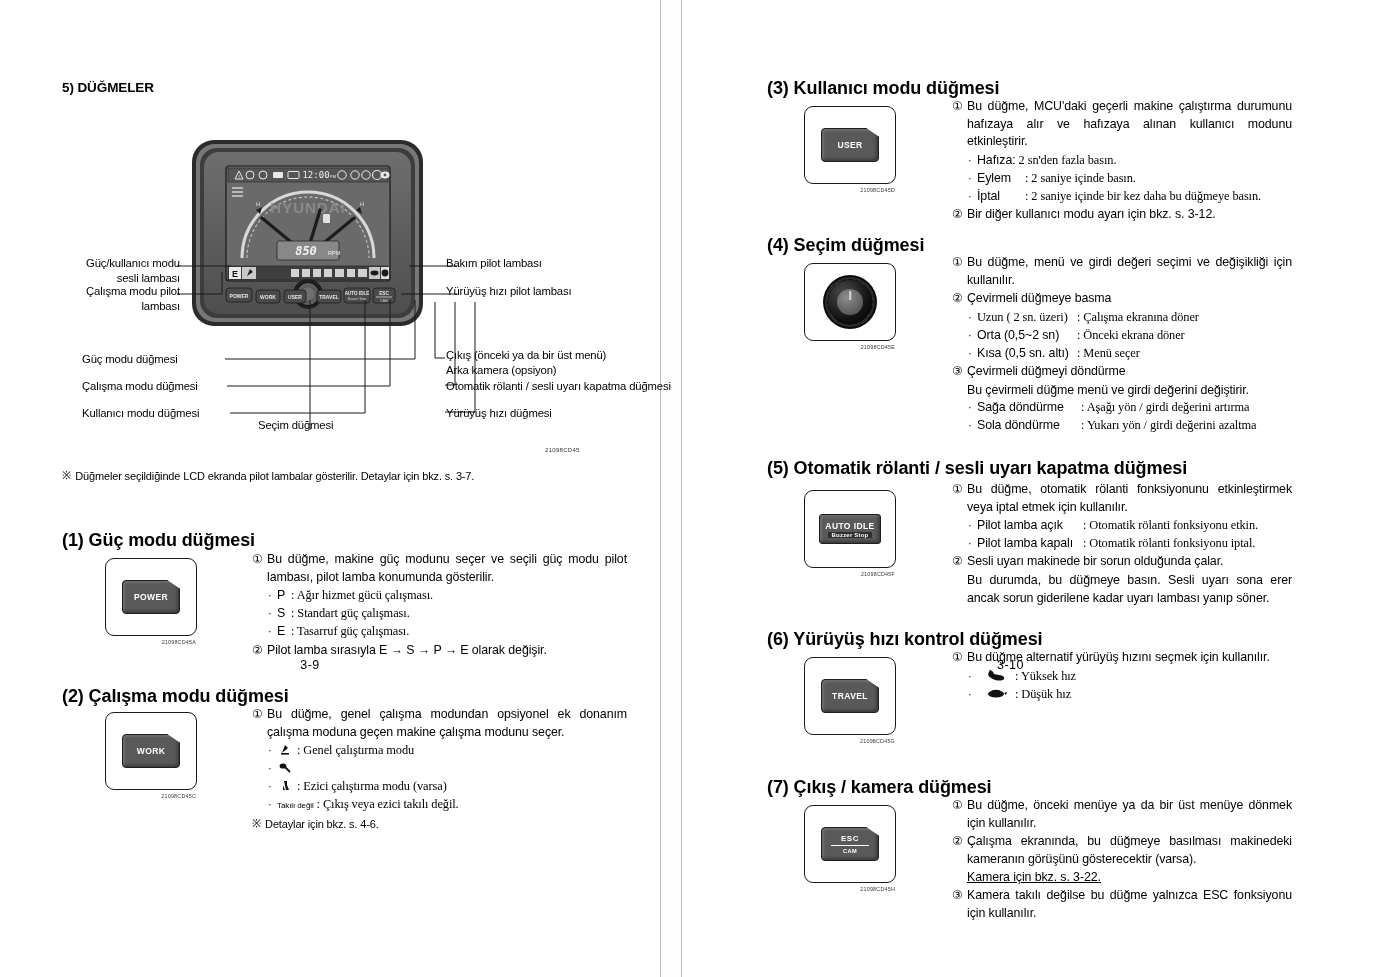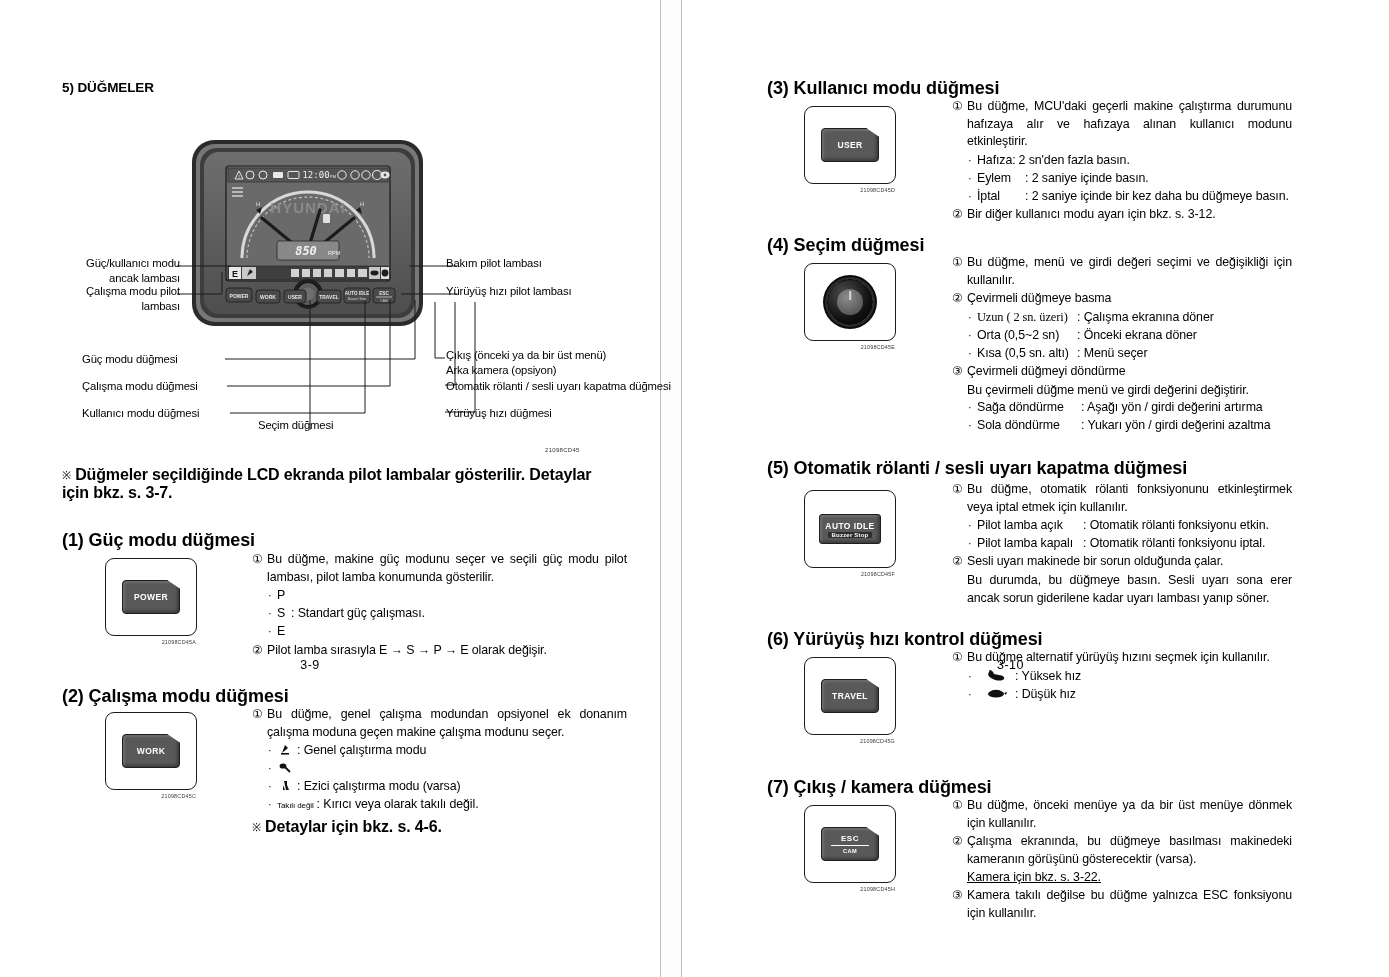--- a/index.html
+++ b/index.html
@@ -88,7 +88,7 @@
   }
   .dot { flex: 0 0 auto; width: 9px; font-size: 11px; }
   .dot-lbl { flex: 0 0 auto; }
-  .dot-txt { flex: 1 1 auto; }
+  .dot-txt { flex: 1 1 auto; font-family: Liberation Serif, serif; }
 
   
   .fig-block { position: relative; }

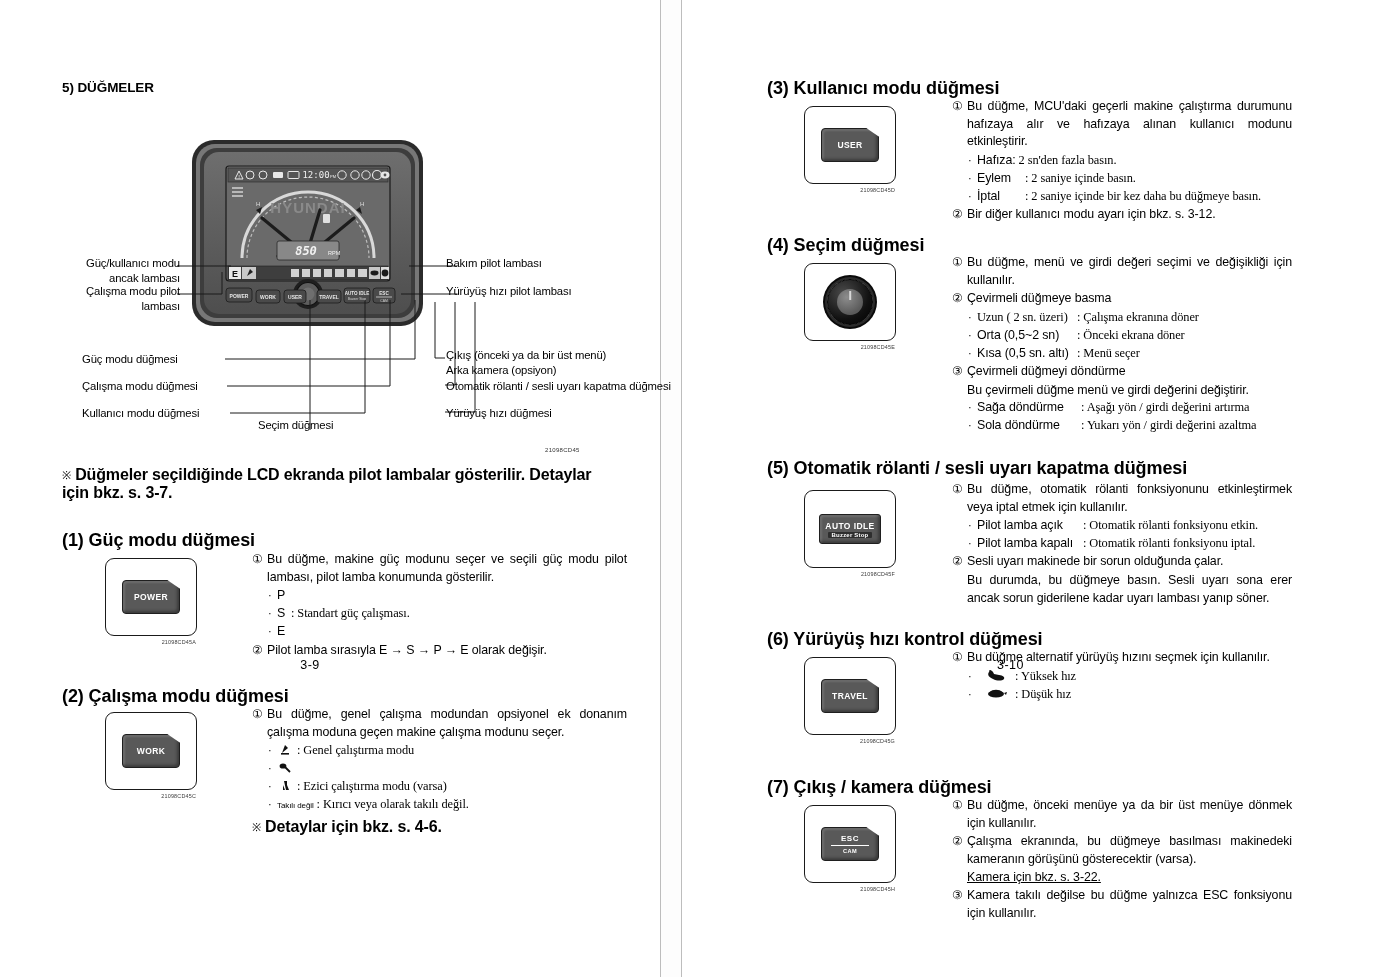--- a/index.html
+++ b/index.html
@@ -320,7 +320,7 @@
 
     <div class="callout r" style="left:20px;top:256px;width:160px;">
       <div>Güç/kullanıcı modu</div>
-      <div>ancak lambası</div>
+      <div>sesli lambası</div>
     </div>
     <div class="callout r" style="left:20px;top:284px;width:160px;">
       <div>Çalışma modu pilot</div>

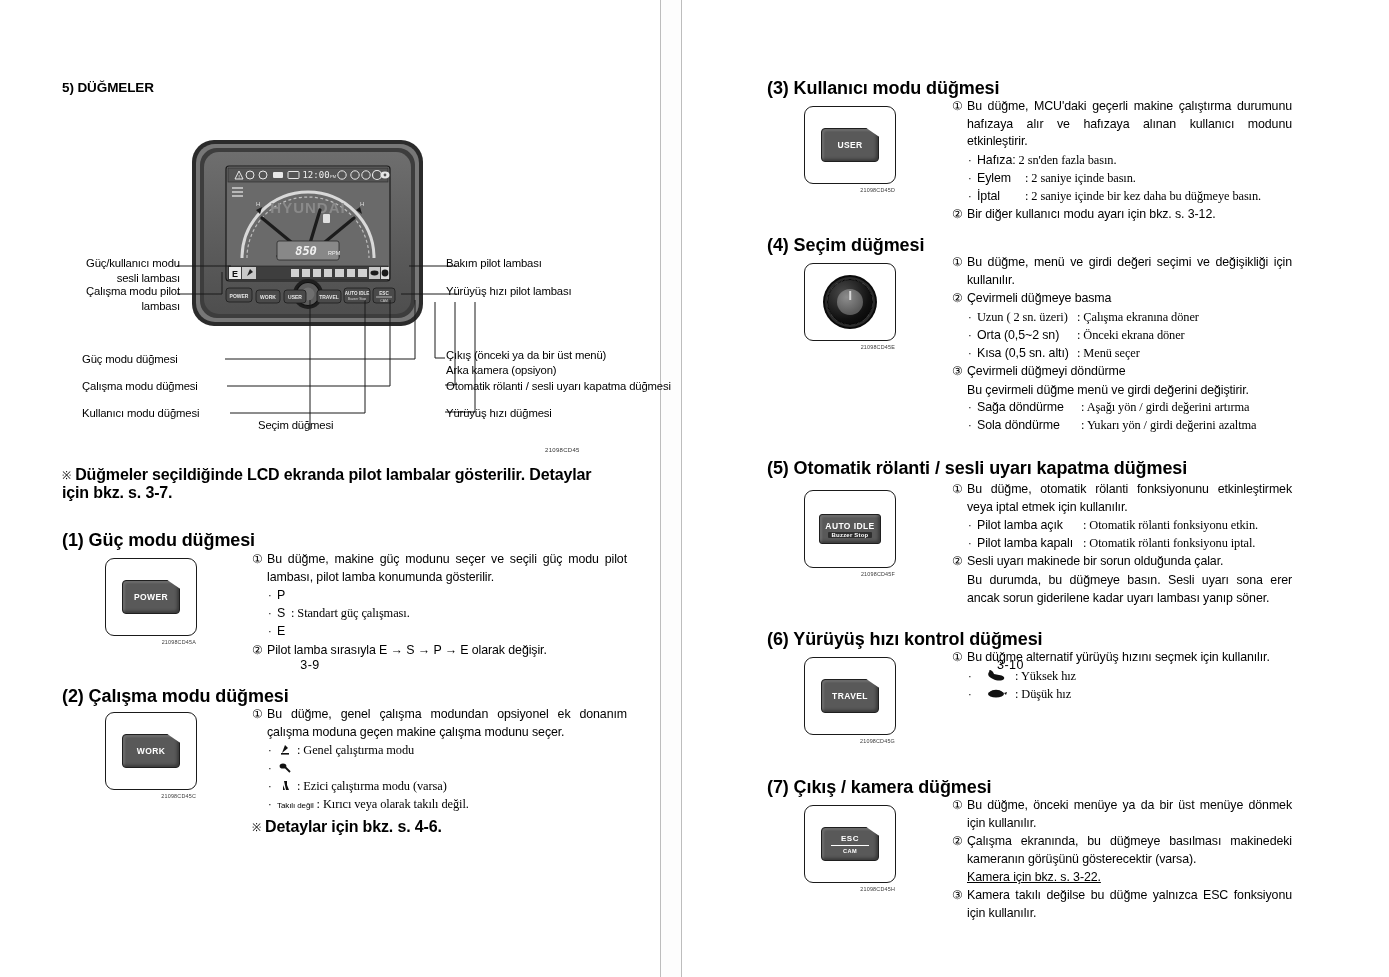--- a/index.html
+++ b/index.html
@@ -56,8 +56,8 @@
     letter-spacing: -.1px;
   }
   .note-line {
-    font-size: 16px;
-    font-weight: bold;
+    font-size: 11px;
+    font-weight: normal;
     letter-spacing: -.15px;
   }
   .note-mark { font-size: 11px; margin-right: 4px; vertical-align: 1px; }

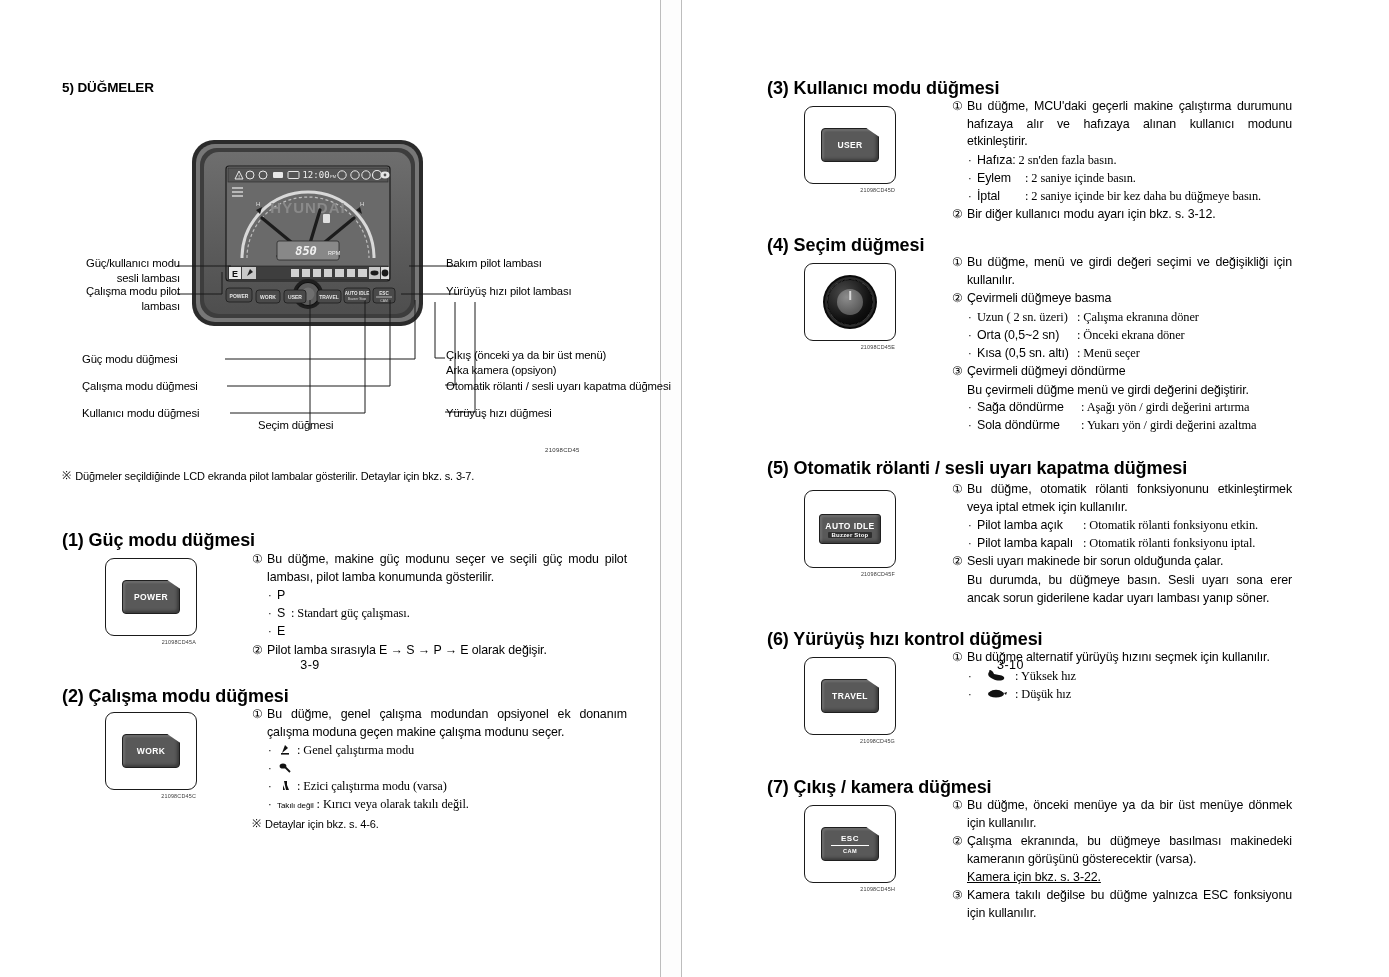--- a/index.html
+++ b/index.html
@@ -363,6 +363,7 @@
       <div class="dot-item">
         <span class="dot">·</span>
         <span class="dot-lbl" style="width:14px;">P</span>
+        <span class="dot-txt">: Ağır hizmet gücü çalışması.</span>
       </div>
       <div class="dot-item">
         <span class="dot">·</span>

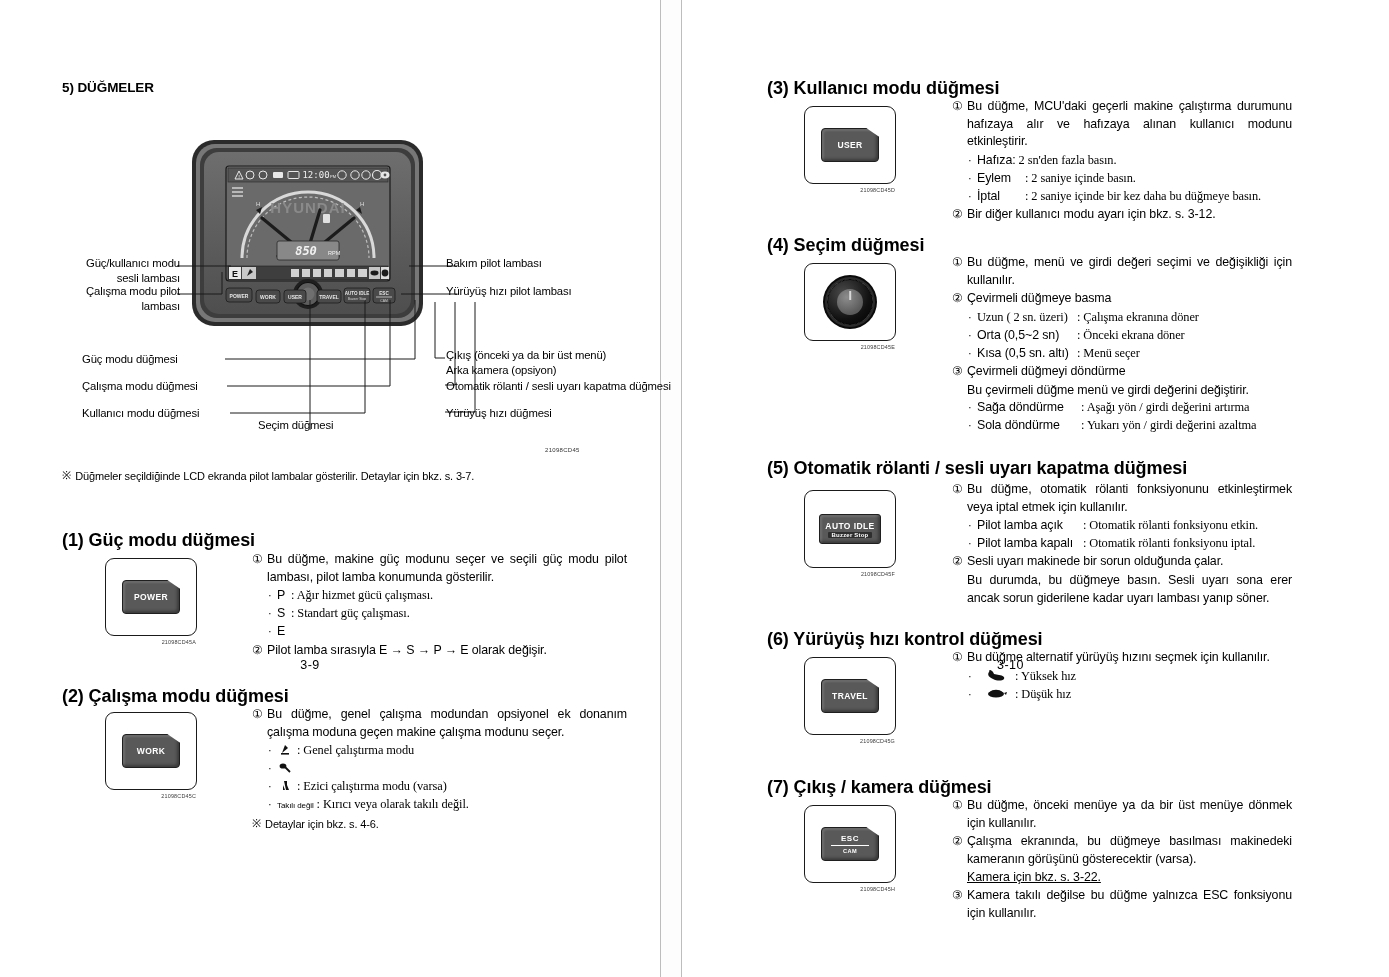--- a/index.html
+++ b/index.html
@@ -373,6 +373,7 @@
       <div class="dot-item">
         <span class="dot">·</span>
         <span class="dot-lbl" style="width:14px;">E</span>
+        <span class="dot-txt">: Tasarruf güç çalışması.</span>
       </div>
       <div class="num-item">
         <div class="circ-num">②</div>

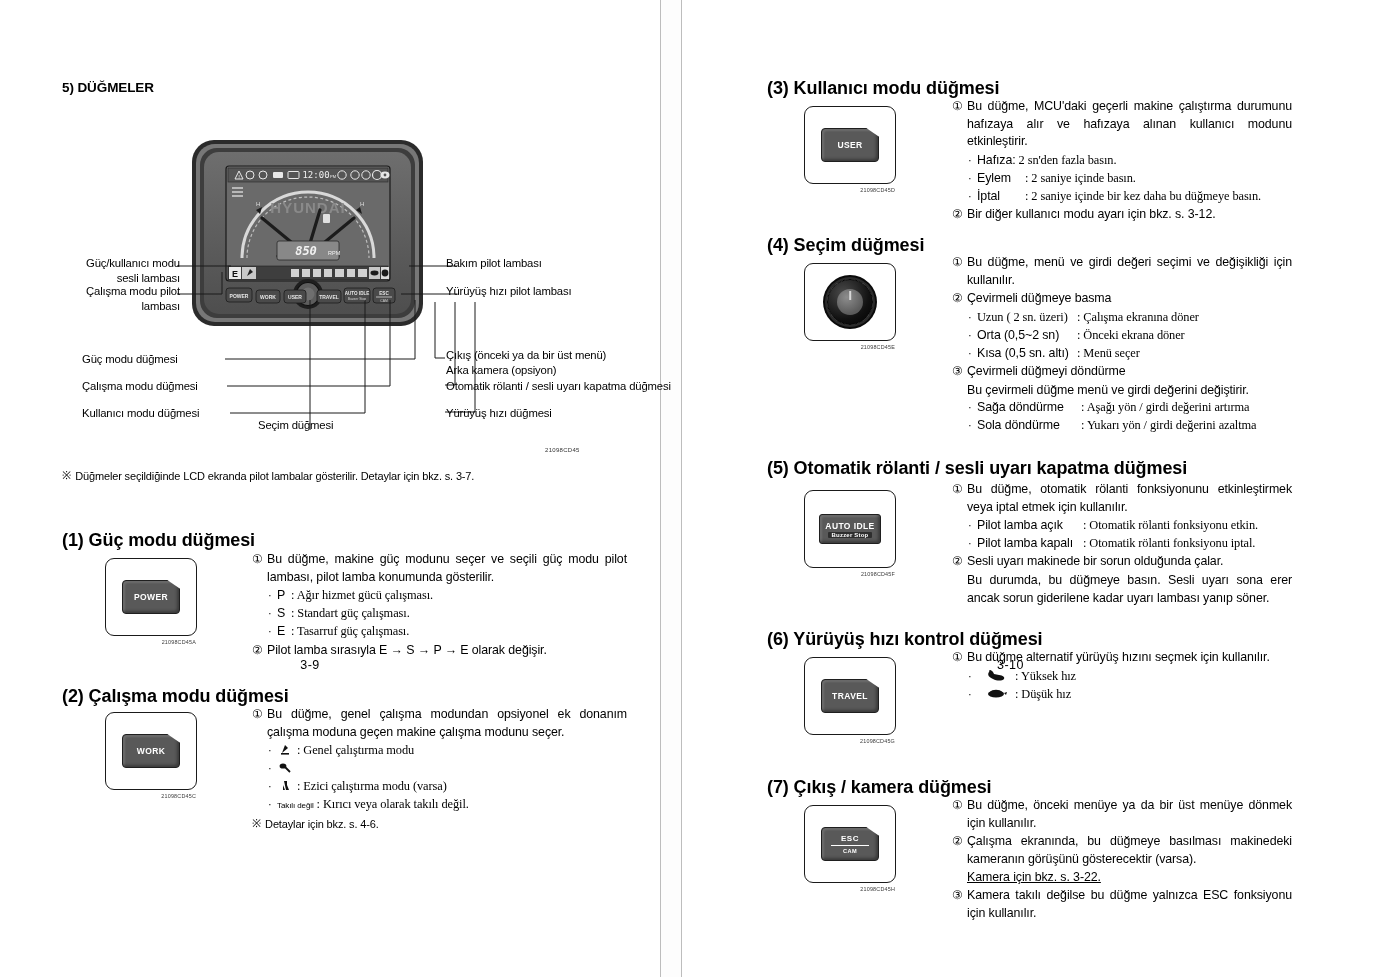--- a/index.html
+++ b/index.html
@@ -427,7 +427,7 @@
       <div class="dot-item">
         <span class="dot">·</span>
         <span class="tiny-lbl">Takılı değil</span>
-        <span class="dot-txt" style="margin-left:3px;">: Kırıcı veya olarak takılı değil.</span>
+        <span class="dot-txt" style="margin-left:3px;">: Çıkış veya ezici takılı değil.</span>
       </div>
       <div style="margin-top:2px;">
         <span class="note-mark">※</span><span class="note-line">Detaylar için bkz. s. 4-6.</span>

